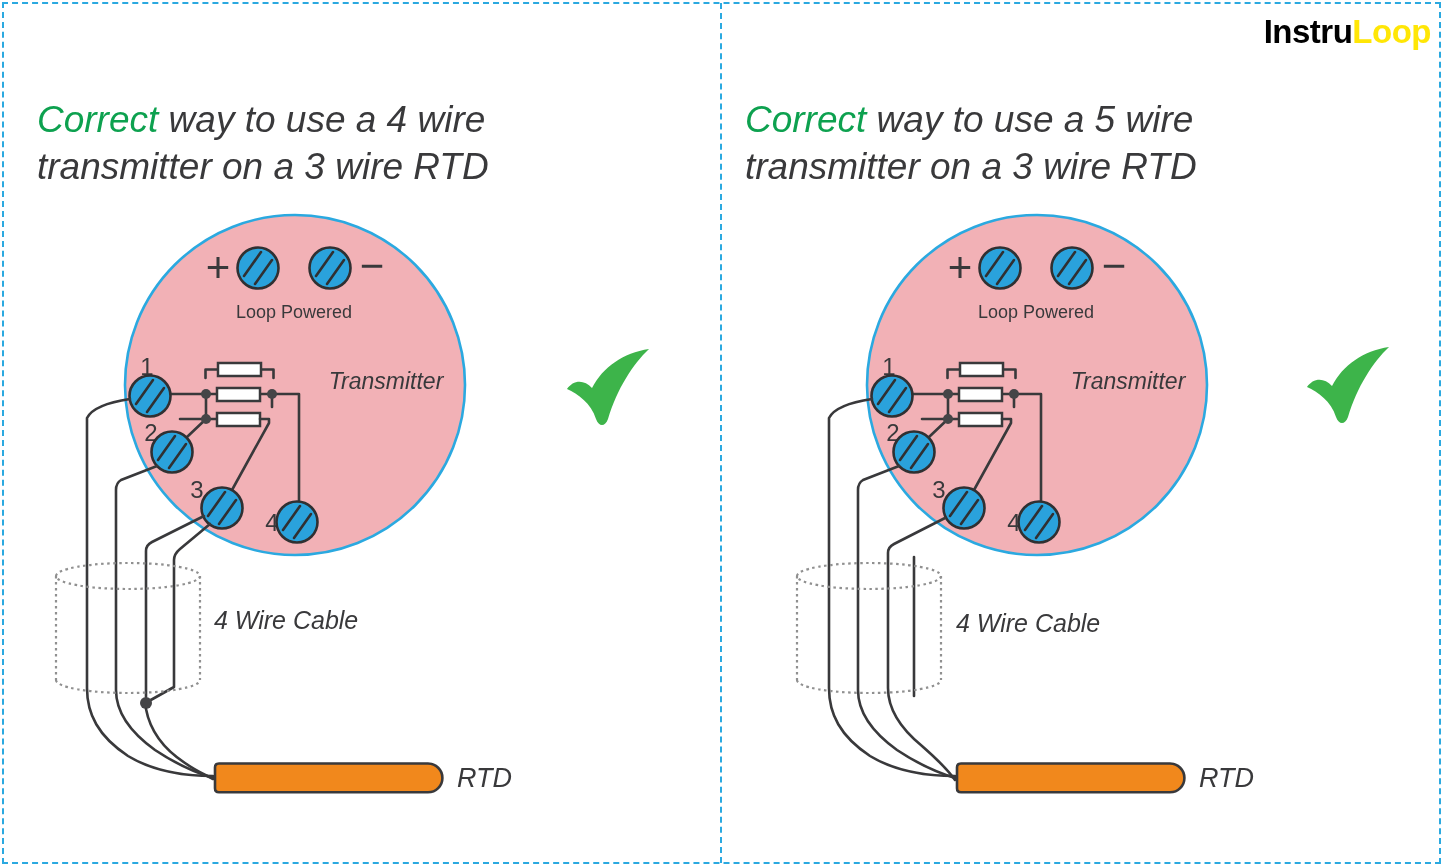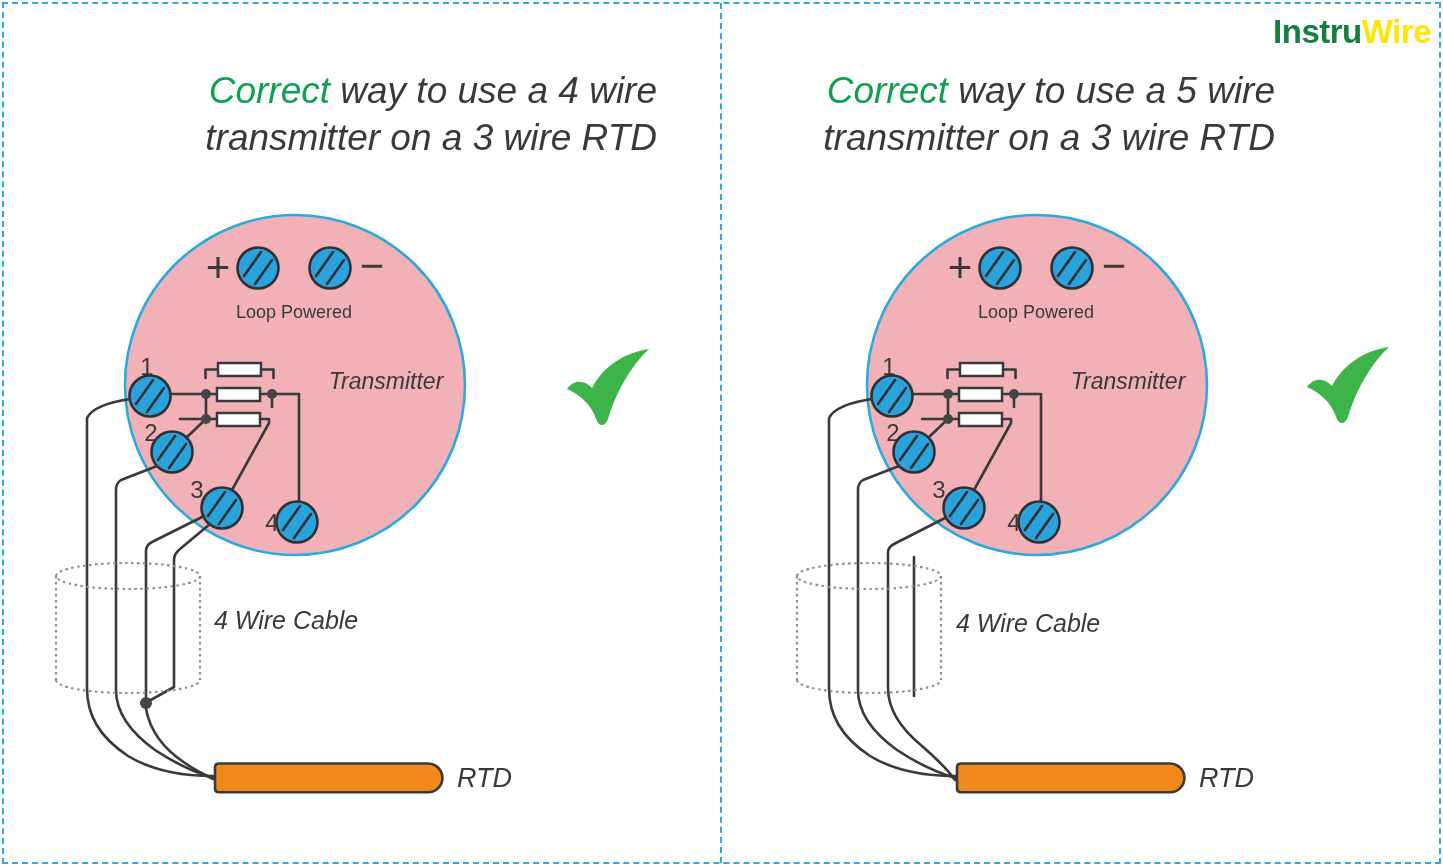--- a/index.html
+++ b/index.html
@@ -11,7 +11,7 @@
     border-left:2.5px dashed #2BA9E0;}
   .logo{position:absolute;top:13px;right:12px;font-size:33px;font-weight:bold;
     letter-spacing:-0.5px;}
-  .logo .p1{color:#15803d;}
+  .logo .p1{color:#000000;}
   .logo .p2{color:#FFE606;}
   .title{position:absolute;top:67px;font-size:37px;line-height:47px;font-style:italic;
     color:#39393B;text-align:right;}

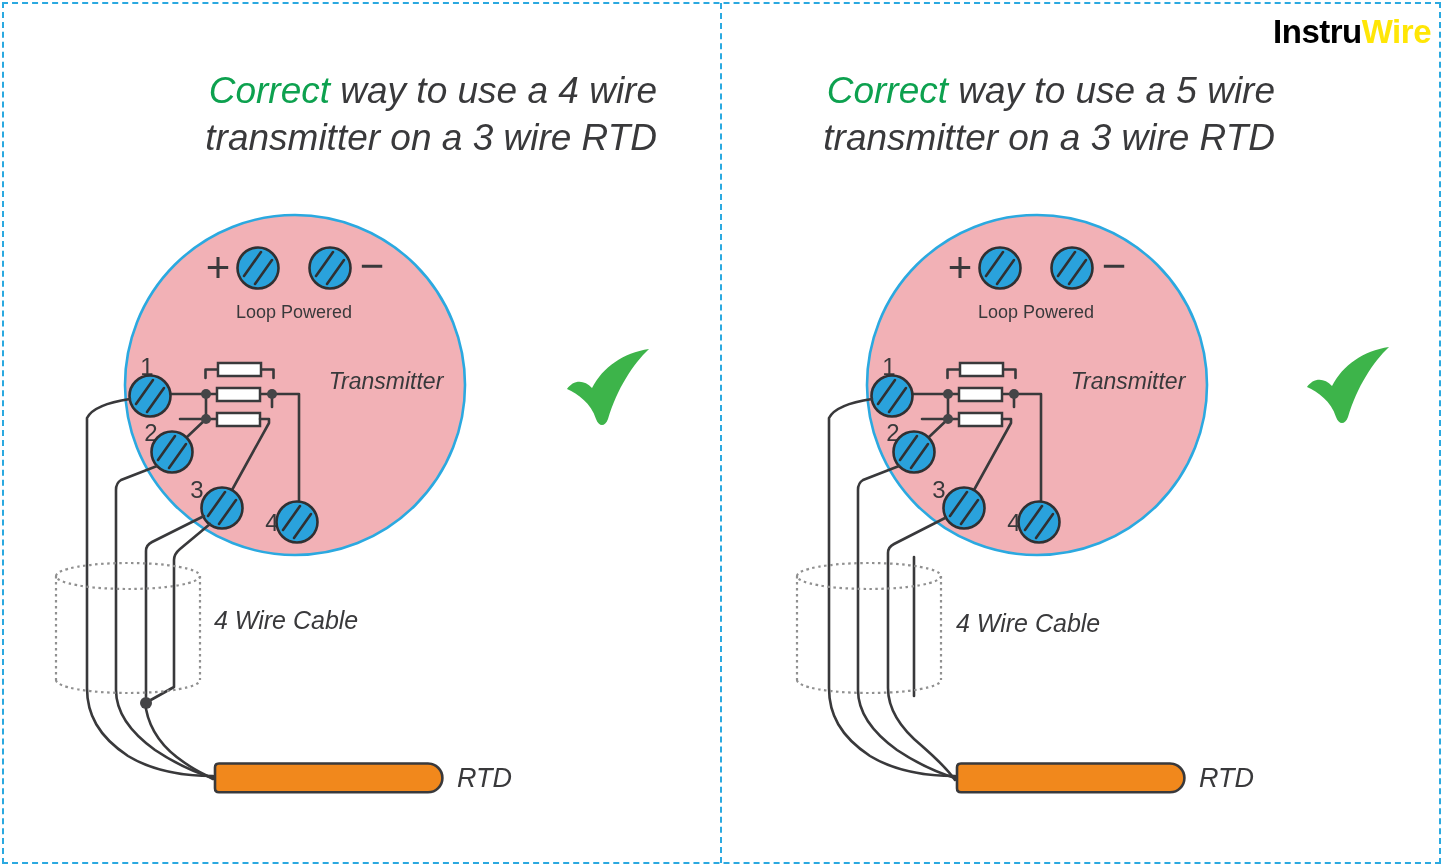--- a/index.html
+++ b/index.html
@@ -45,7 +45,7 @@
   <div class="outer-border"></div>
   <div class="divider"></div>
 
-  <div class="logo"><span class="p1">Instru</span><span class="p2">Wire</span></div>
+  <div class="logo"><span class="p1">Instru</span><span class="p2">Loop</span></div>
 
   <div class="title title-left"><span class="green">Correct</span><span> way to use a 4 wire</span><br><span>transmitter on a 3 wire RTD</span></div>
 

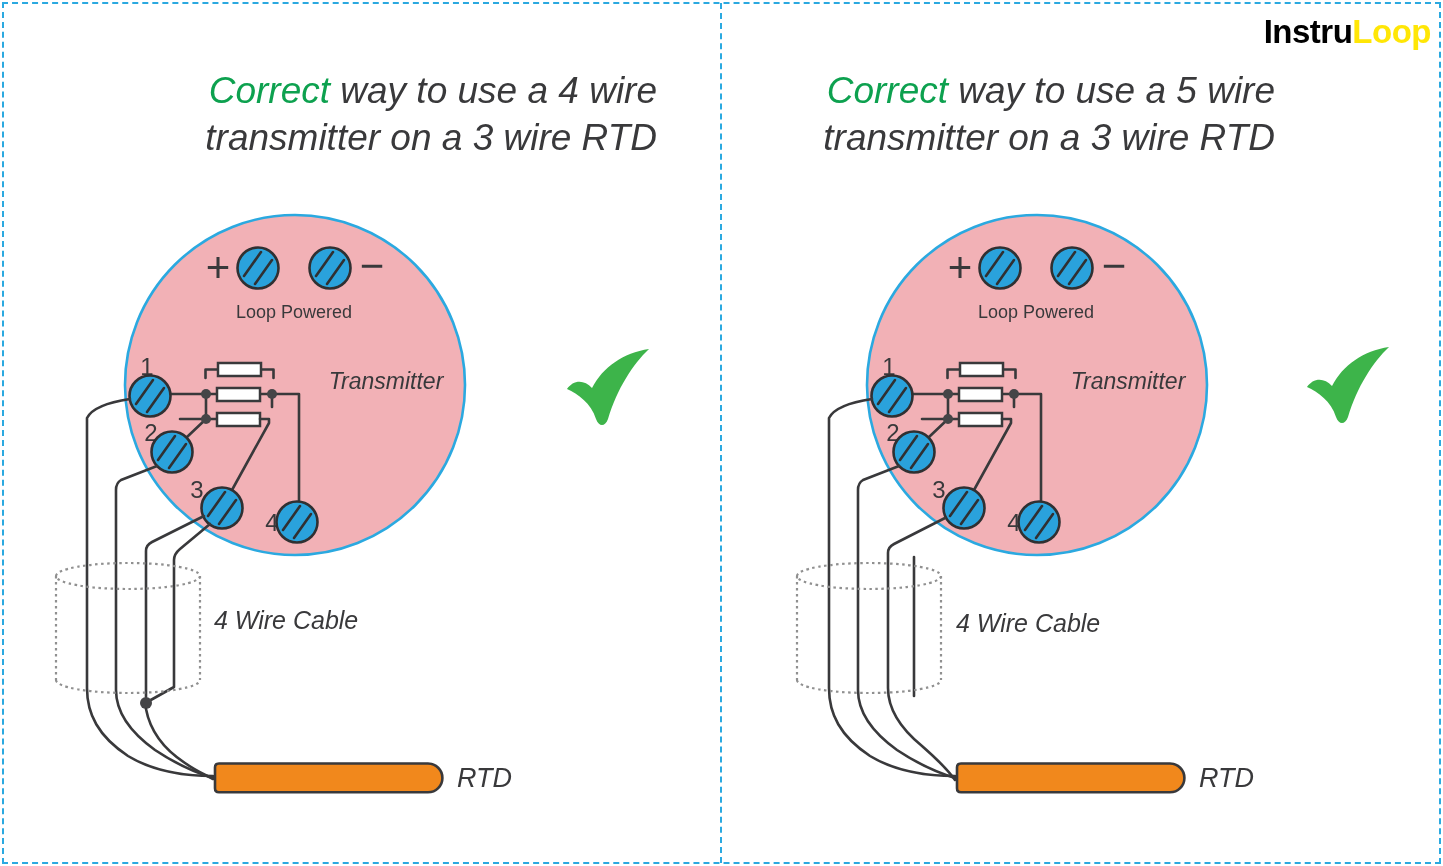--- a/index.html
+++ b/index.html
@@ -13,8 +13,8 @@
     letter-spacing:-0.5px;}
   .logo .p1{color:#000000;}
   .logo .p2{color:#FFE606;}
-  .title{position:absolute;top:67px;font-size:37px;line-height:47px;font-style:italic;
-    color:#39393B;text-align:right;}
+  .title{position:absolute;top:96px;font-size:37px;line-height:47px;font-style:italic;
+    color:#39393B;text-align:left;}
   .title-left{left:37px;width:620px;}
   .title-right{left:745px;width:530px;}
   .title .green{color:#0DA14F;}

